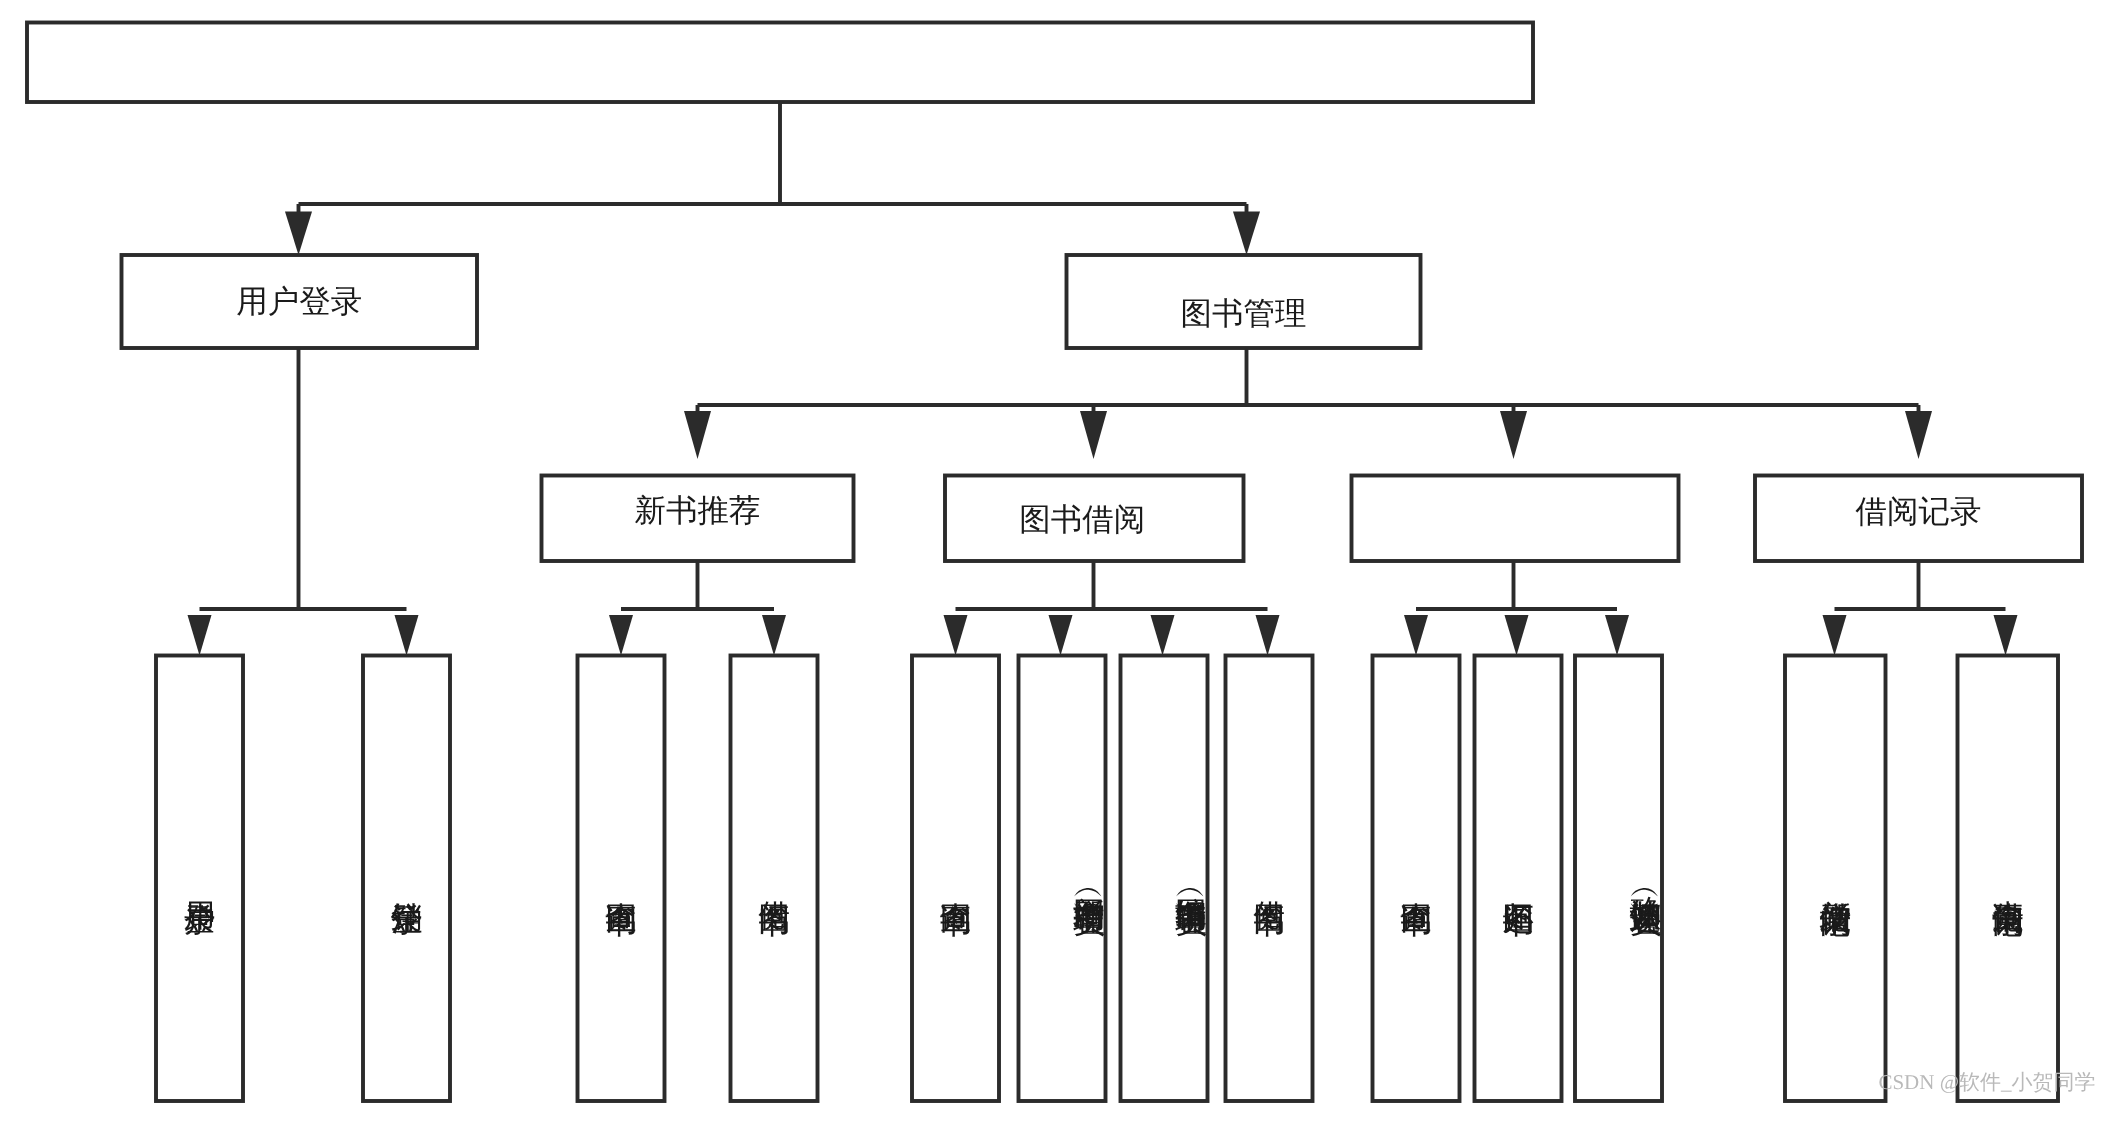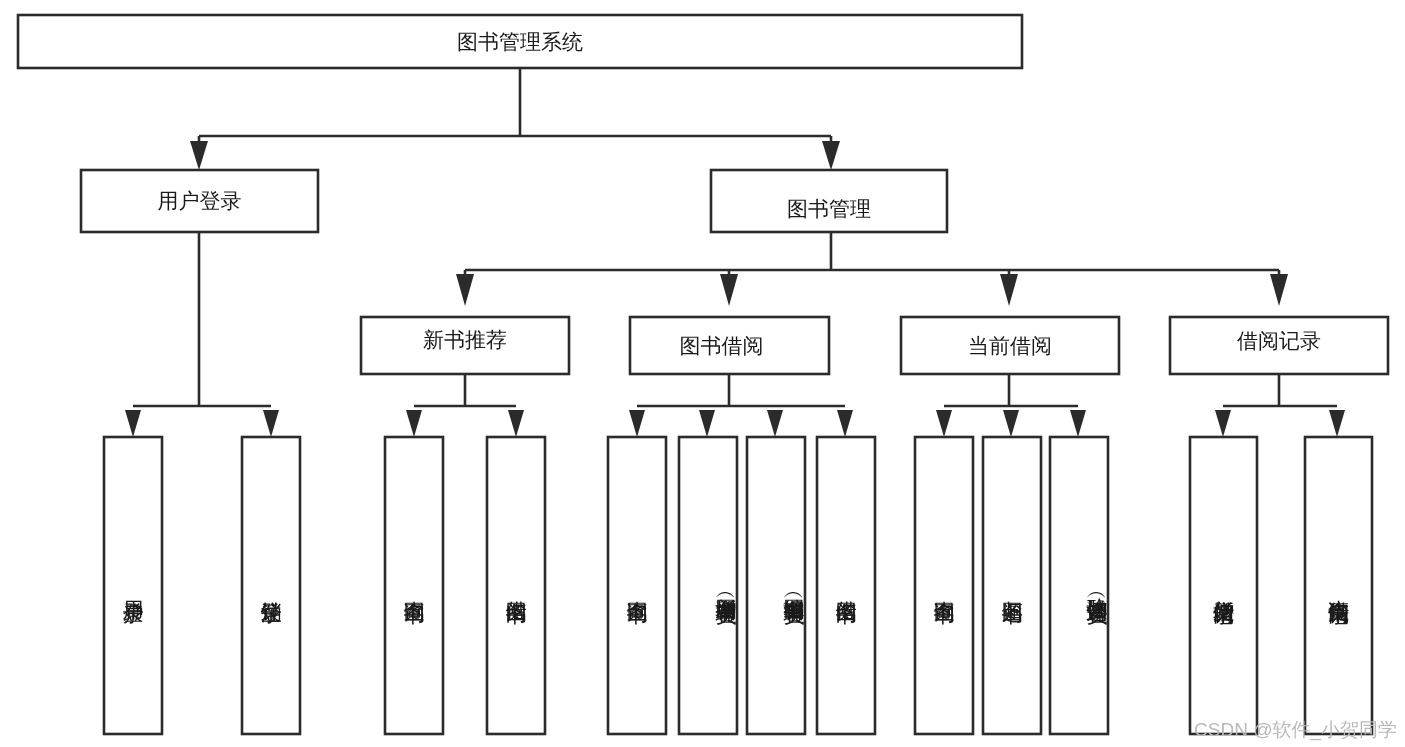--- a/index.html
+++ b/index.html
@@ -177,7 +177,6 @@
     <rect class="node-box" x="1305" y="437" width="67" height="297"></rect>
   </svg>
 
-  <div class="hlabel" style="left:18px; top:15px; width:1004px; height:53px;">图书管理系统</div>
 
   <div class="hlabel" style="left:81px; top:170px; width:237px; height:62px;">用户登录</div>
   <div class="hlabel" style="left:711px; top:170px; width:236px; height:78px;">图书管理</div>

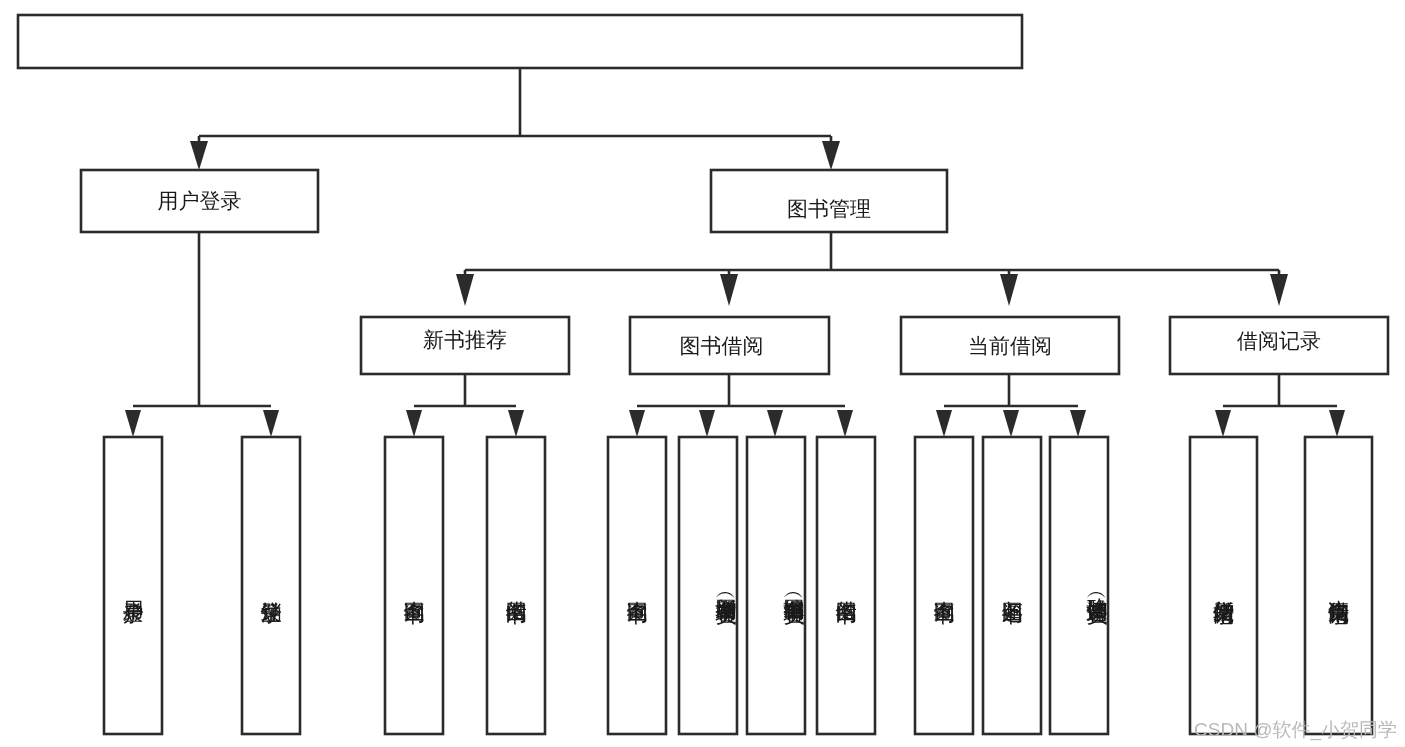--- a/index.html
+++ b/index.html
@@ -183,7 +183,6 @@
 
   <div class="hlabel" style="left:361px; top:317px; width:208px; height:46px;">新书推荐</div>
   <div class="hlabel" style="left:630px; top:317px; width:183px; height:57px;">图书借阅</div>
-  <div class="hlabel" style="left:901px; top:317px; width:218px; height:57px;">当前借阅</div>
   <div class="hlabel" style="left:1170px; top:317px; width:218px; height:47px;">借阅记录</div>
 
   <div class="vlabel" style="left:104px; top:437px; width:58px; height:297px; display:flex; align-items:center; justify-content:center;">用户登录</div>

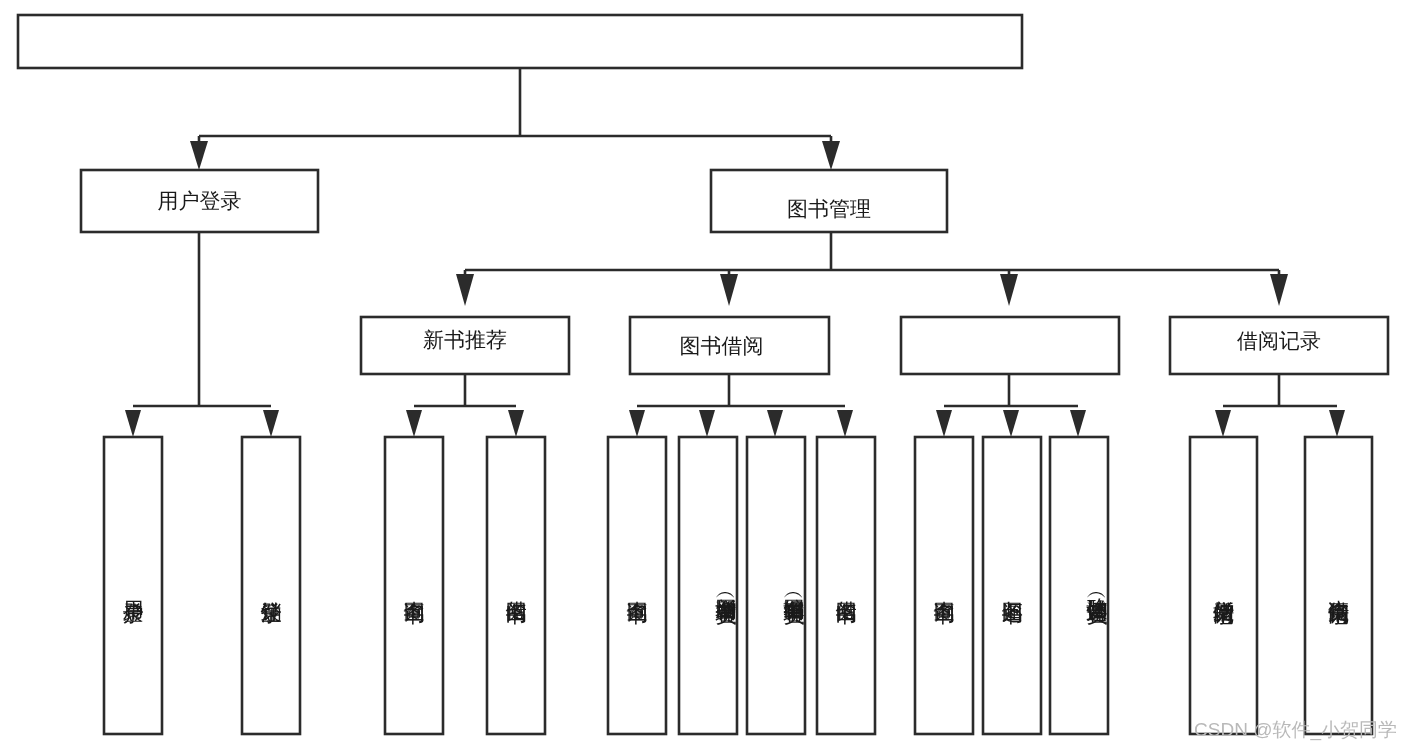--- a/index.html
+++ b/index.html
@@ -70,9 +70,9 @@
   #watermark {
     position: absolute;
     right: 8px;
-    bottom: 4px;
-    font-family: Liberation Sans, sans-serif;
-    font-size: 19px;
+    bottom: 16px;
+    font-family: Liberation Serif, serif;
+    font-size: 14px;
     color: #b9b9b9;
     white-space: nowrap;
     user-select: none;

